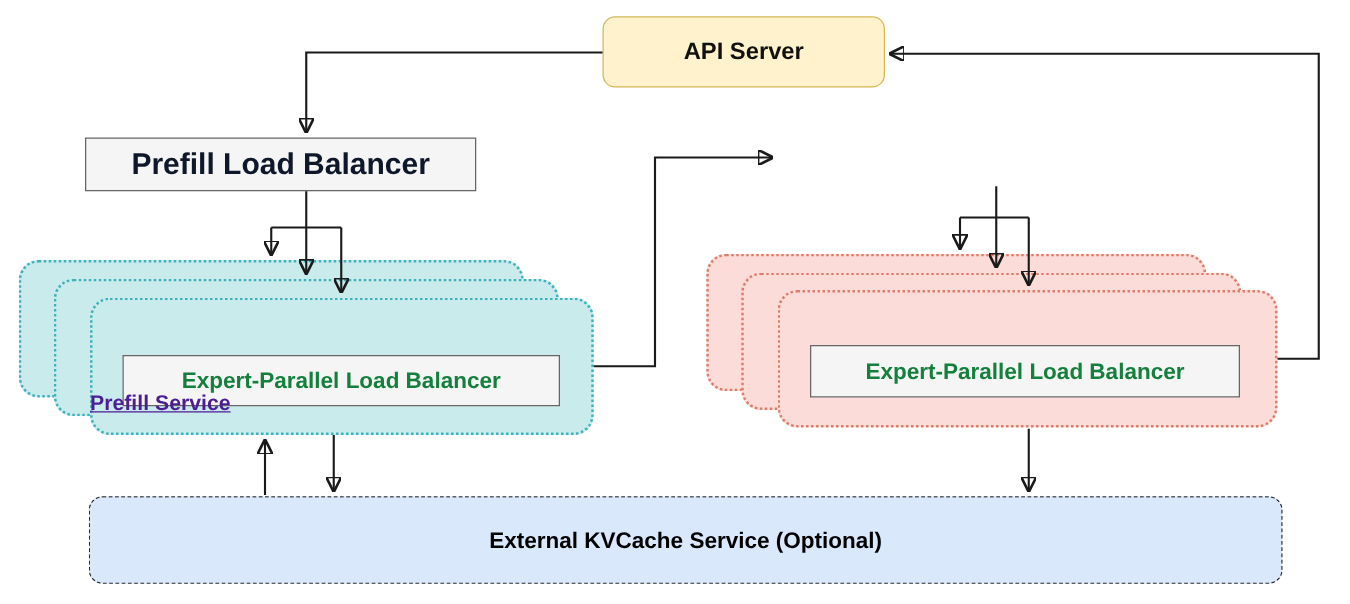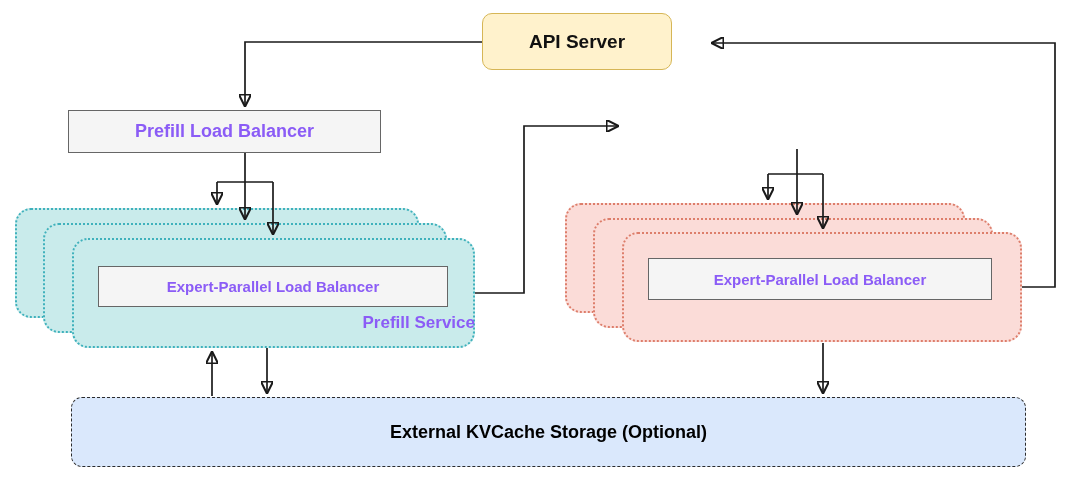--- a/index.html
+++ b/index.html
@@ -42,7 +42,7 @@
   <div class="node pink" style="left:622px;top:232px;width:400px;height:110px;"></div>
   <div class="node eplb" style="left:648px;top:258px;width:344px;height:42px;">Expert-Parallel Load Balancer</div>
 
-  <div class="node api" style="left:482px;top:13px;width:190px;height:57px;">API Server</div>
+  <div class="node api" style="left:482px;top:13px;width:226px;height:57px;">API Server</div>
 
   <div class="node lb" style="left:68px;top:110px;width:313px;height:43px;">Prefill Load Balancer</div>
 

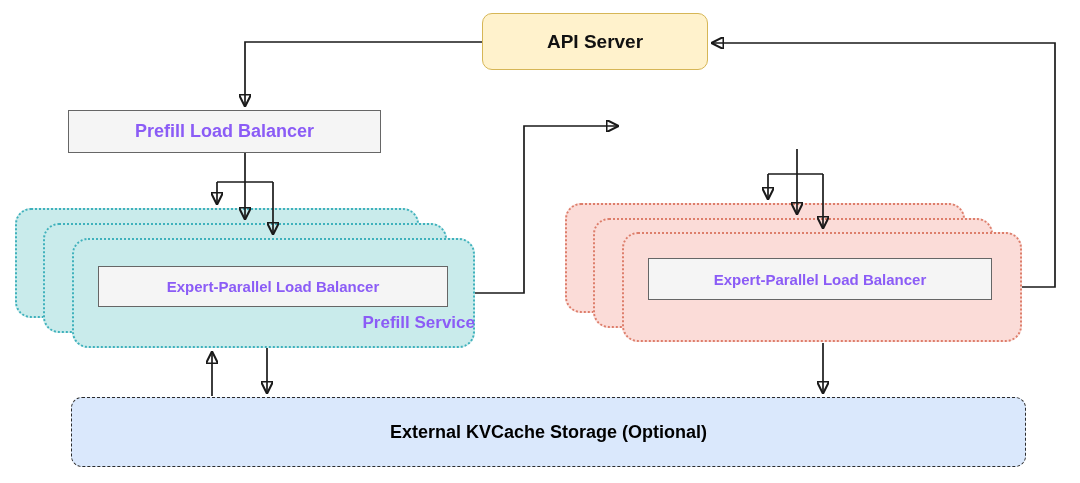--- a/index.html
+++ b/index.html
@@ -13,7 +13,7 @@
   .api{background:#fff2cc;border:1.6px solid #d6b656;border-radius:10px;
        color:#111;font-size:19px;}
   
-  .lb{background:#f5f5f5;border:1.5px solid #666666;color:#8b5cf6;font-size:18px;}
+  .lb{background:#f5f5f5;border:1.5px solid #666666;color:#0f172a;font-size:24px;}
   
   .teal{background:#c9ebeb;border:2px dotted #3fb1bc;border-radius:16px;}
   .pink{background:#fbdcd8;border:2px dotted #dd7e6b;border-radius:16px;}

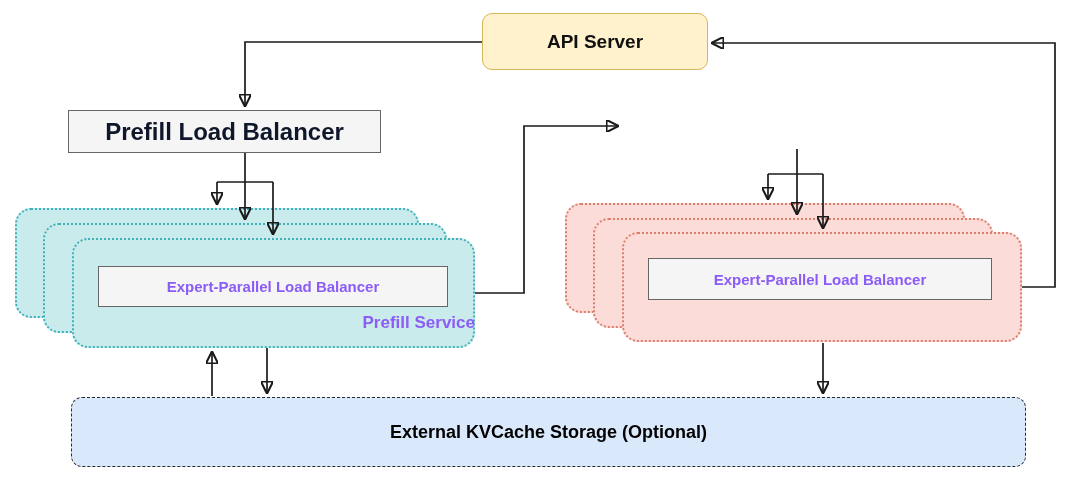--- a/index.html
+++ b/index.html
@@ -18,7 +18,7 @@
   .teal{background:#c9ebeb;border:2px dotted #3fb1bc;border-radius:16px;}
   .pink{background:#fbdcd8;border:2px dotted #dd7e6b;border-radius:16px;}
   
-  .eplb{background:#f5f5f5;border:1.4px solid #666666;color:#8b5cf6;font-size:15px;}
+  .eplb{background:#f5f5f5;border:1.4px solid #666666;color:#15803d;font-size:18px;margin-top:18px;}
   .svc-label{position:absolute;text-align:right;font-weight:700;color:#8b5cf6;font-size:17px;}
   
   .kv{background:#dae8fc;border:1.8px dashed #2b2b2b;border-radius:11px;

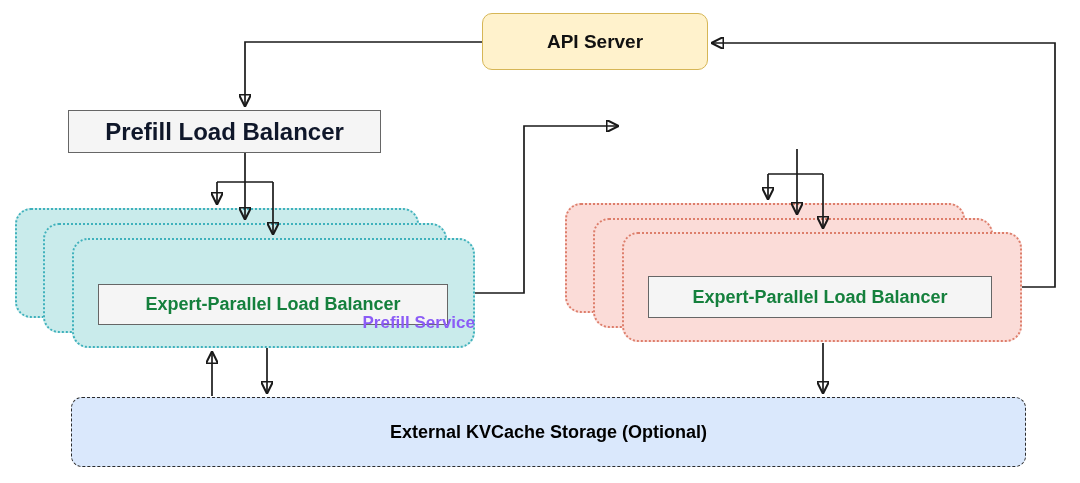--- a/index.html
+++ b/index.html
@@ -19,7 +19,7 @@
   .pink{background:#fbdcd8;border:2px dotted #dd7e6b;border-radius:16px;}
   
   .eplb{background:#f5f5f5;border:1.4px solid #666666;color:#15803d;font-size:18px;margin-top:18px;}
-  .svc-label{position:absolute;text-align:right;font-weight:700;color:#8b5cf6;font-size:17px;}
+  .svc-label{position:absolute;text-align:left;font-weight:700;color:#4c1d95;font-size:17px;text-decoration:underline;}
   
   .kv{background:#dae8fc;border:1.8px dashed #2b2b2b;border-radius:11px;
       color:#000;font-size:18px;}

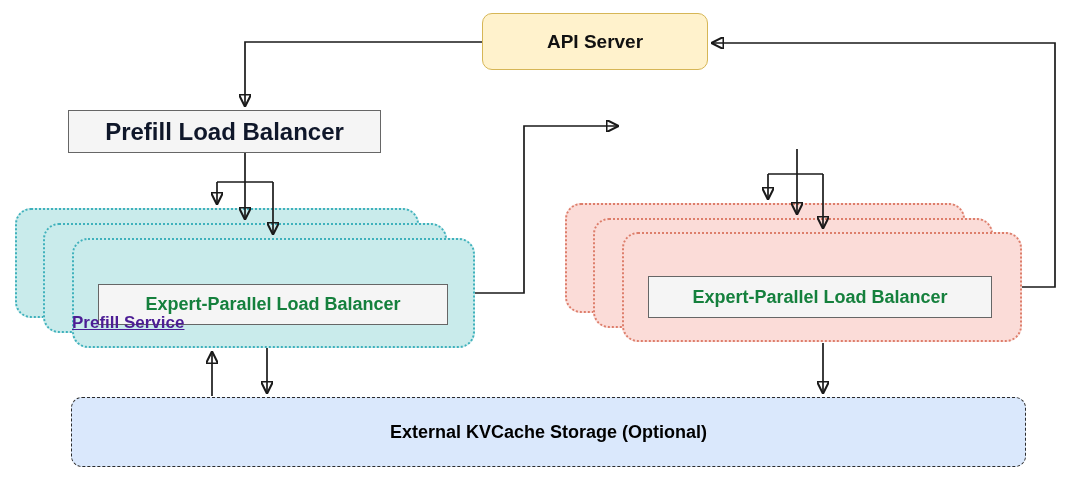--- a/index.html
+++ b/index.html
@@ -46,7 +46,7 @@
 
   <div class="node lb" style="left:68px;top:110px;width:313px;height:43px;">Prefill Load Balancer</div>
 
-  <div class="node kv" style="left:71px;top:397px;width:955px;height:70px;">External KVCache Storage (Optional)</div>
+  <div class="node kv" style="left:71px;top:397px;width:955px;height:70px;">External KVCache Service (Optional)</div>
 
   <svg id="wires" viewBox="0 0 1080 483" xmlns="http://www.w3.org/2000/svg">
     <defs>

